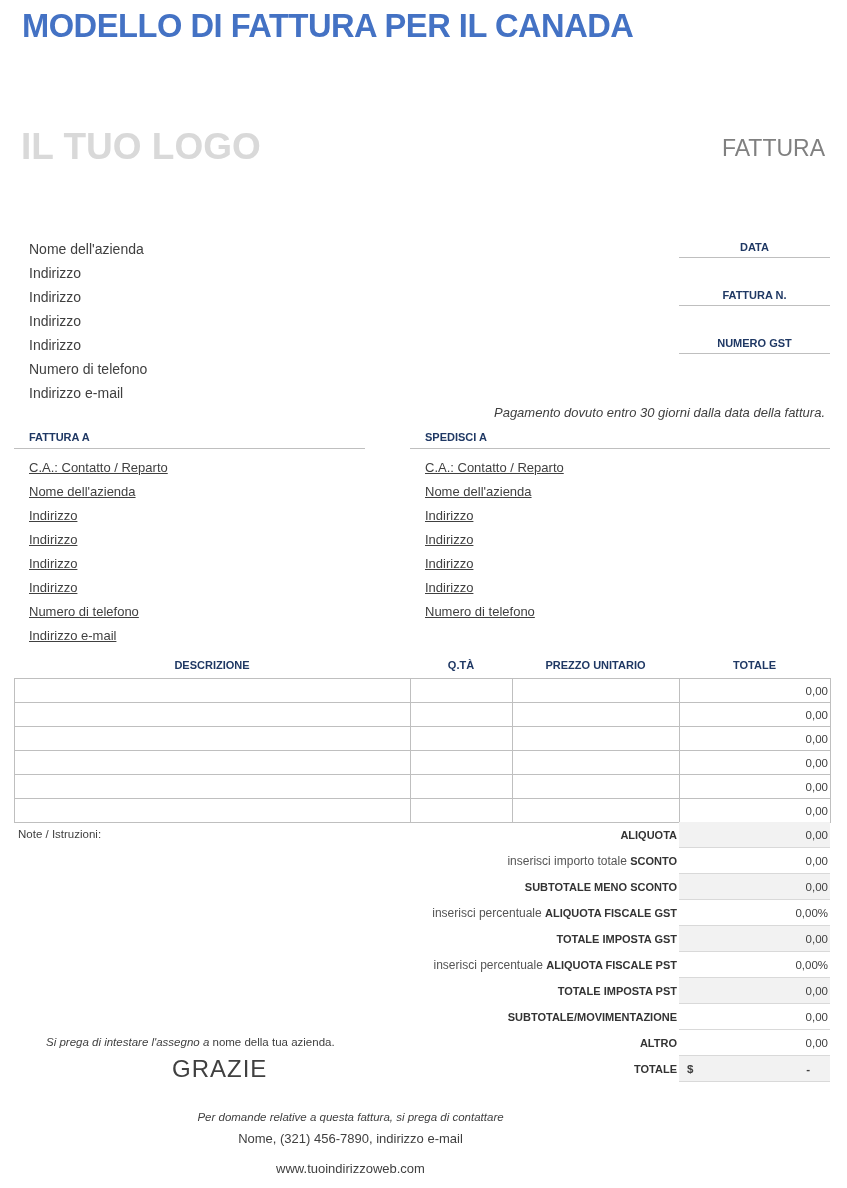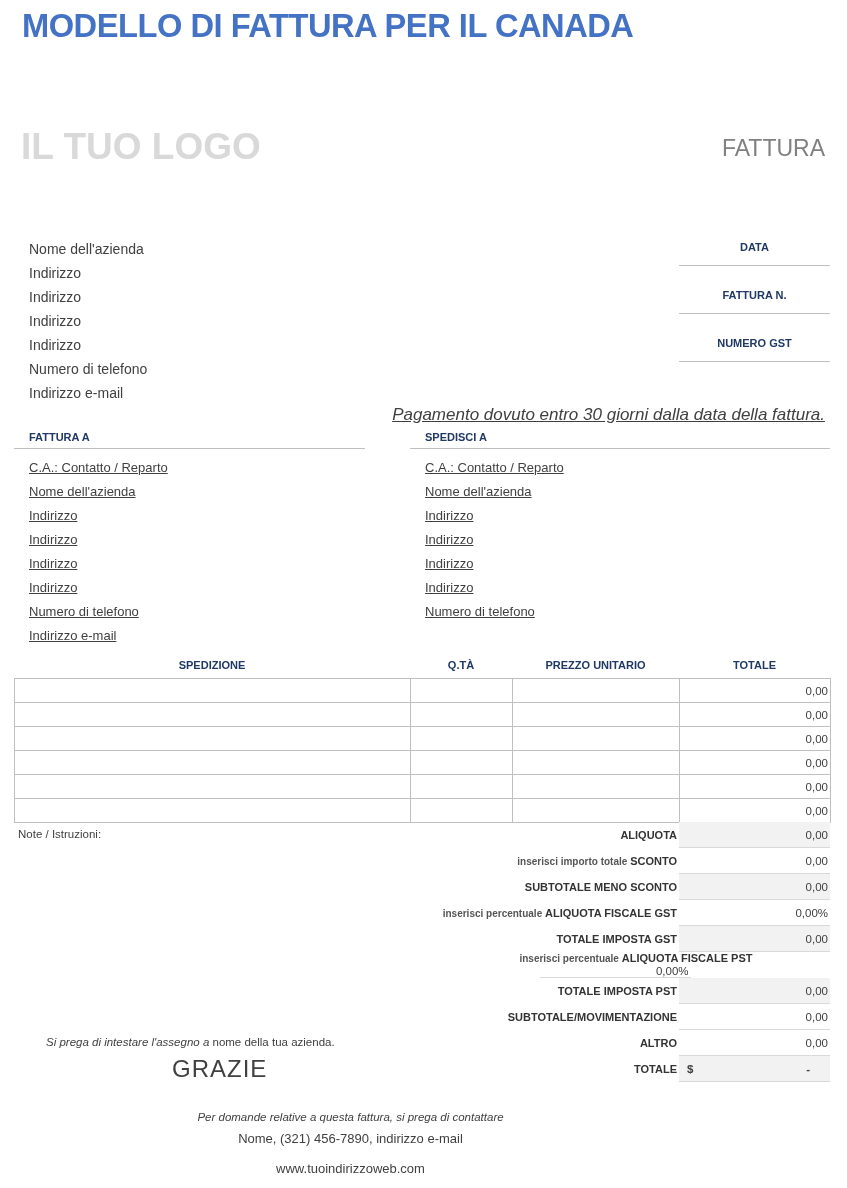--- a/index.html
+++ b/index.html
@@ -10,7 +10,7 @@
   .logo { left: 21px; top: 126px; font-size: 37px; font-weight: bold; color: #d9d9d9; font-family: "Liberation Sans", sans-serif; white-space: nowrap; }
   .fattura-title { right: 22px; top: 135px; font-size: 23px; color: #808080; font-family: "Liberation Sans", sans-serif; }
   .sender { left: 29px; top: 237px; font-size: 14px; color: #404040; line-height: 24px; font-family: "Liberation Sans", sans-serif; }
-  .meta-label { left: 679px; width: 151px; text-align: center; font-size: 11px; font-weight: bold; color: #1f3864; border-bottom: 1px solid #bfbfbf; padding-bottom: 12px; font-family: "Liberation Sans", sans-serif; }
+  .meta-label { left: 679px; width: 151px; text-align: center; font-size: 11px; font-weight: bold; color: #1f3864; border-bottom: 1px solid #bfbfbf; padding-bottom: 4px; font-family: "Liberation Sans", sans-serif; }
   .payment { right: 22px; top: 405px; font-size: 17px; font-style: italic; color: #404040; font-family: "Liberation Sans", sans-serif; text-decoration: underline; }
   .sec-head { top: 431px; font-size: 11px; font-weight: bold; color: #1f3864; border-bottom: 1px solid #bfbfbf; padding-bottom: 5px; padding-left: 0; font-family: "Liberation Sans", sans-serif; }
   .addr { font-size: 13px; color: #404040; line-height: 24px; font-family: "Liberation Sans", sans-serif; text-decoration: underline; }

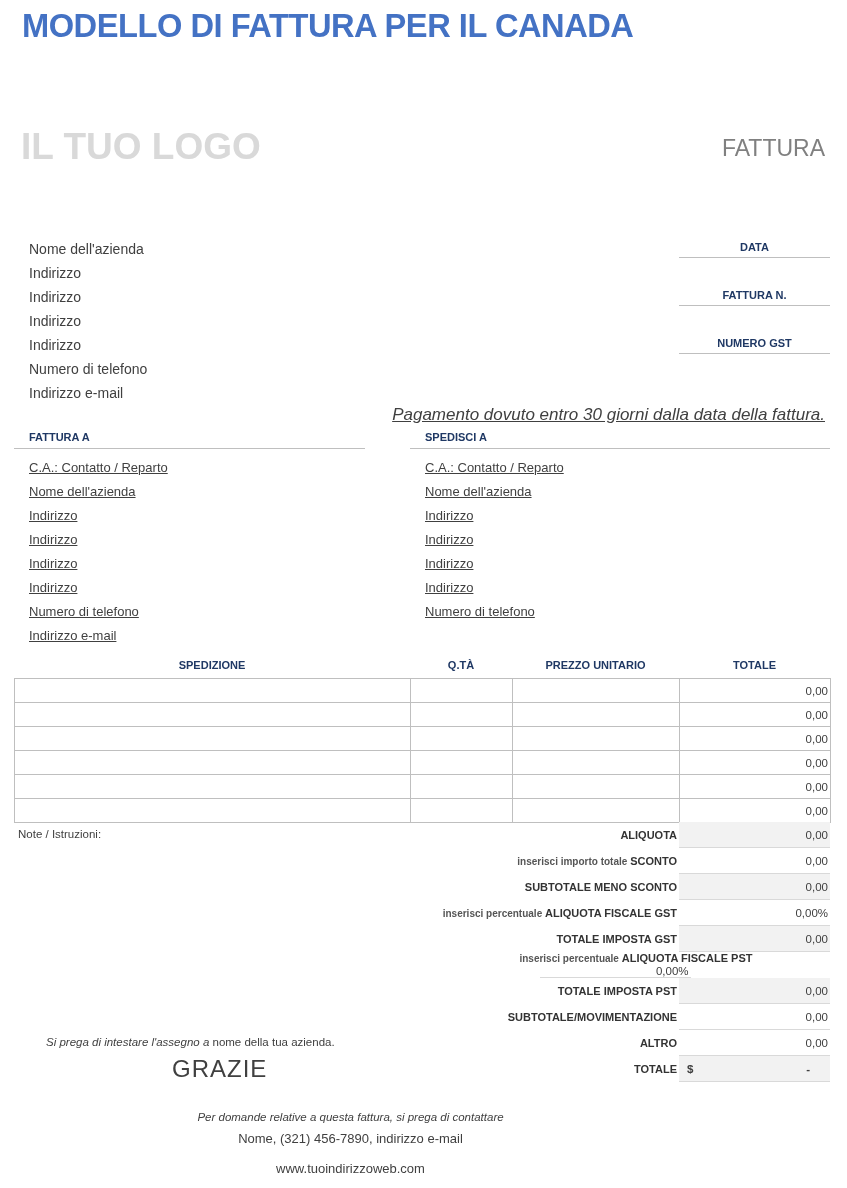--- a/index.html
+++ b/index.html
@@ -11,7 +11,7 @@
   .fattura-title { right: 22px; top: 135px; font-size: 23px; color: #808080; font-family: "Liberation Sans", sans-serif; }
   .sender { left: 29px; top: 237px; font-size: 14px; color: #404040; line-height: 24px; font-family: "Liberation Sans", sans-serif; }
   .meta-label { left: 679px; width: 151px; text-align: center; font-size: 11px; font-weight: bold; color: #1f3864; border-bottom: 1px solid #bfbfbf; padding-bottom: 4px; font-family: "Liberation Sans", sans-serif; }
-  .payment { right: 22px; top: 405px; font-size: 17px; font-style: italic; color: #404040; font-family: "Liberation Sans", sans-serif; text-decoration: underline; }
+  .payment { right: 22px; top: 405px; font-size: 13px; font-style: italic; color: #404040; font-family: "Liberation Sans", sans-serif; }
   .sec-head { top: 431px; font-size: 11px; font-weight: bold; color: #1f3864; border-bottom: 1px solid #bfbfbf; padding-bottom: 5px; padding-left: 0; font-family: "Liberation Sans", sans-serif; }
   .addr { font-size: 13px; color: #404040; line-height: 24px; font-family: "Liberation Sans", sans-serif; text-decoration: underline; }
   .col-head { top: 659px; font-size: 11px; font-weight: bold; color: #1f3864; text-align: center; font-family: "Liberation Sans", sans-serif; }

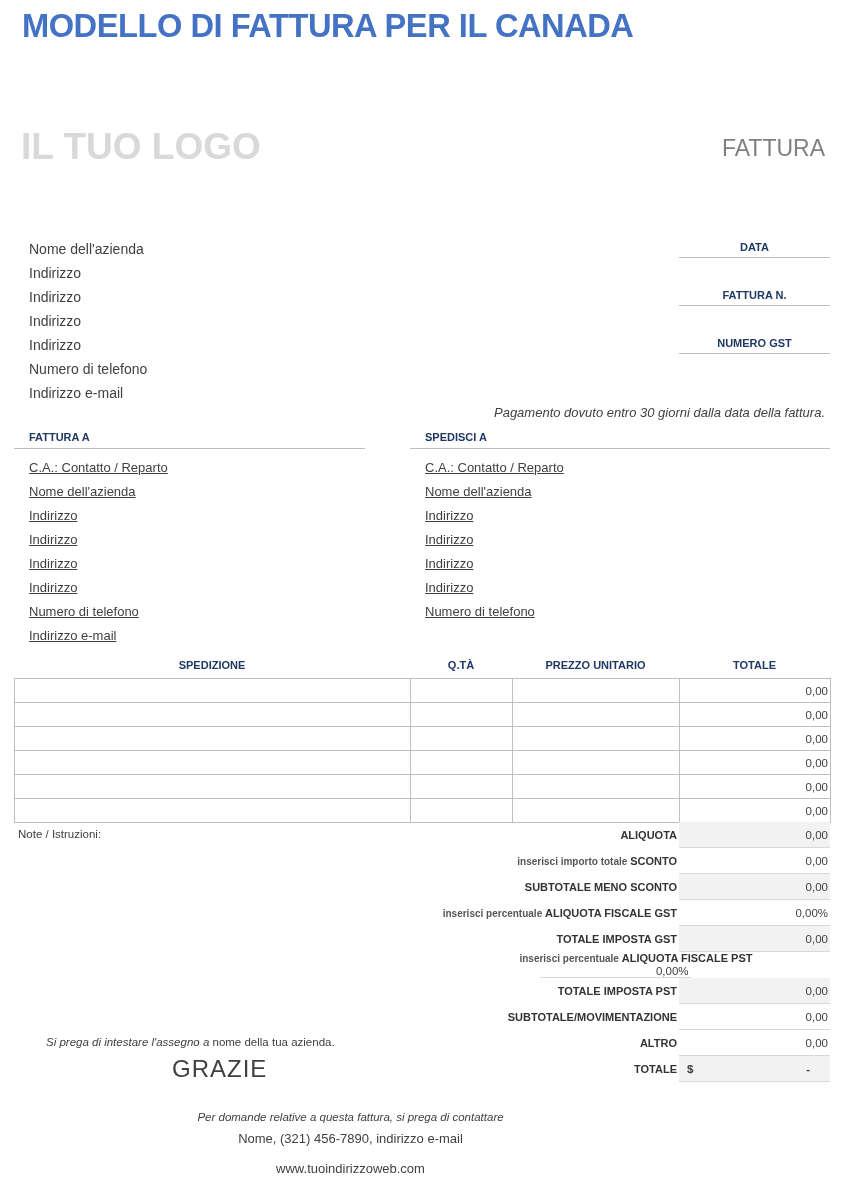--- a/index.html
+++ b/index.html
@@ -76,7 +76,7 @@
   <div>Numero di telefono</div>
 </div>
 
-<div class="abs col-head" style="left:14px; width:396px;">SPEDIZIONE</div>
+<div class="abs col-head" style="left:14px; width:396px;">DESCRIZIONE</div>
 <div class="abs col-head" style="left:410px; width:102px;">Q.TÀ</div>
 <div class="abs col-head" style="left:512px; width:167px;">PREZZO UNITARIO</div>
 <div class="abs col-head" style="left:679px; width:151px;">TOTALE</div>

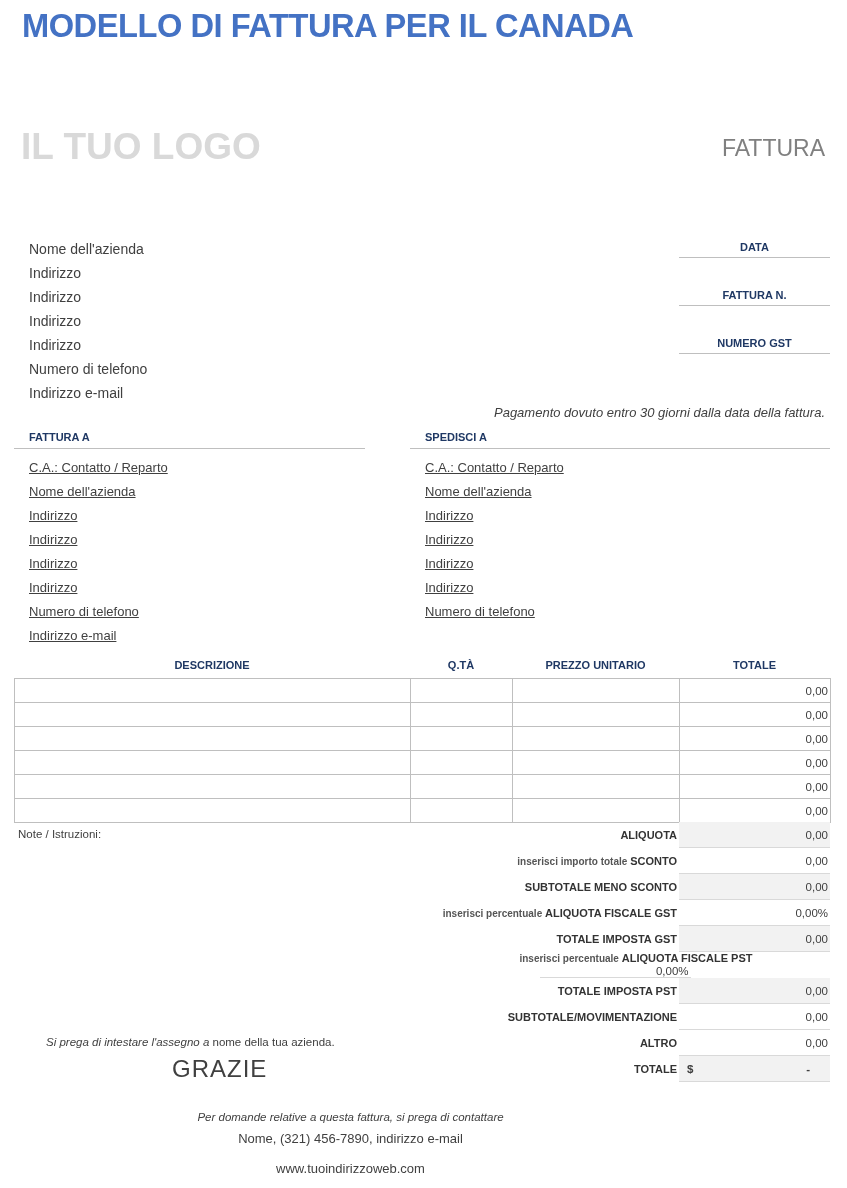--- a/index.html
+++ b/index.html
@@ -20,7 +20,7 @@
   .notes { left: 18px; top: 828px; font-size: 11.5px; color: #404040; font-family: "Liberation Sans", sans-serif; }
   .sum-row { position: absolute; left: 400px; width: 430px; height: 26px; display: flex; align-items: center; }
   .sum-label { width: 279px; text-align: right; padding-right: 2px; font-size: 11px; font-weight: bold; color: #333; font-family: "Liberation Sans", sans-serif; white-space: nowrap; }
-  .sum-label .hint { font-weight: bold; font-size: 10px; color: #555; padding-left: 7px; }
+  .sum-label .hint { font-weight: normal; font-size: 12px; color: #555; padding-left: 7px; }
   .sum-val { width: 151px; height: 26px; text-align: right; font-size: 11.5px; color: #404040; display: flex; align-items: center; justify-content: flex-end; padding-right: 2px; border-bottom: 1px solid #d9d9d9; font-family: "Liberation Sans", sans-serif; }
   .sum-val.shade { background: #f2f2f2; }
   .sum-val.total { justify-content: space-between; padding-left: 8px; padding-right: 20px; font-weight: bold; }

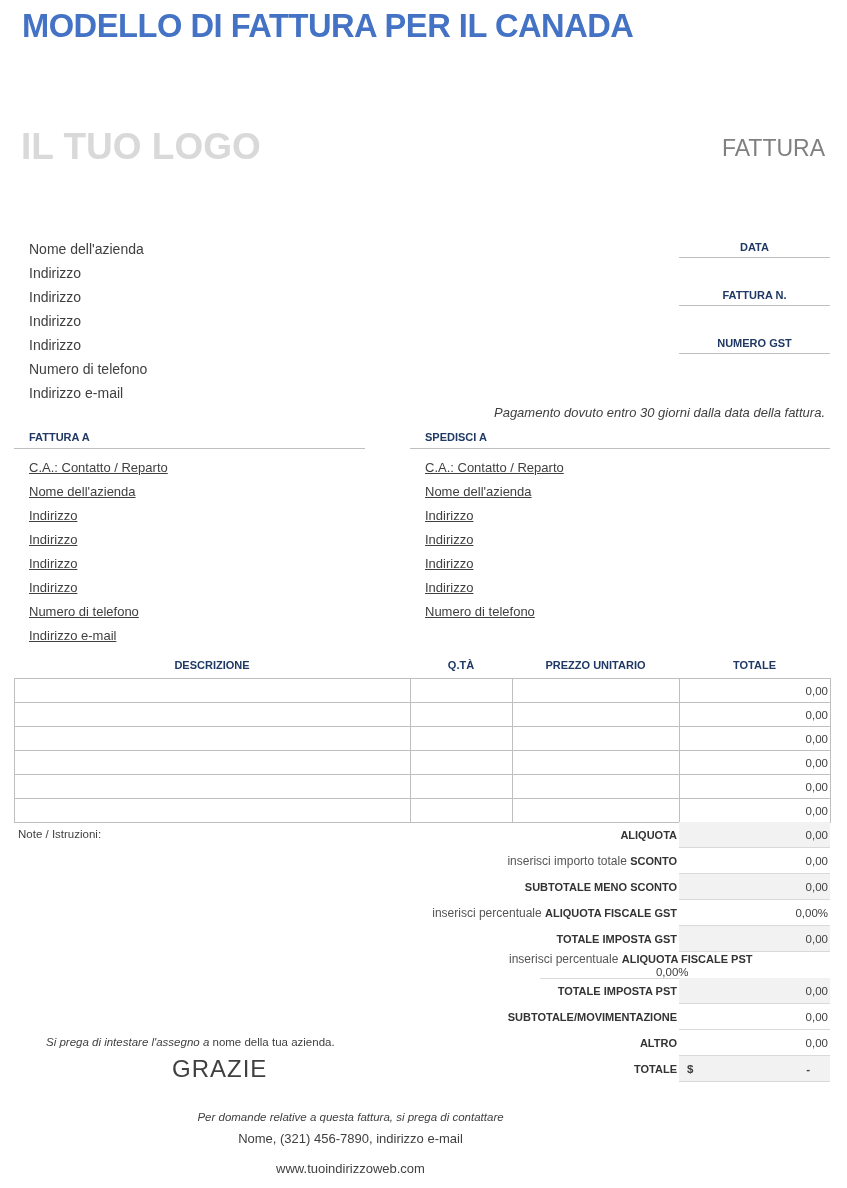--- a/index.html
+++ b/index.html
@@ -150,7 +150,7 @@
   <div class="sum-label"><span class="hint"></span><span>TOTALE IMPOSTA GST</span></div>
   <div class="sum-val shade">0,00</div>
 </div>
-<div class="sum-row" style="top:952px;flex-direction:column;">
+<div class="sum-row" style="top:952px;">
   <div class="sum-label"><span class="hint">inserisci percentuale </span><span>ALIQUOTA FISCALE PST</span></div>
   <div class="sum-val">0,00%</div>
 </div>

